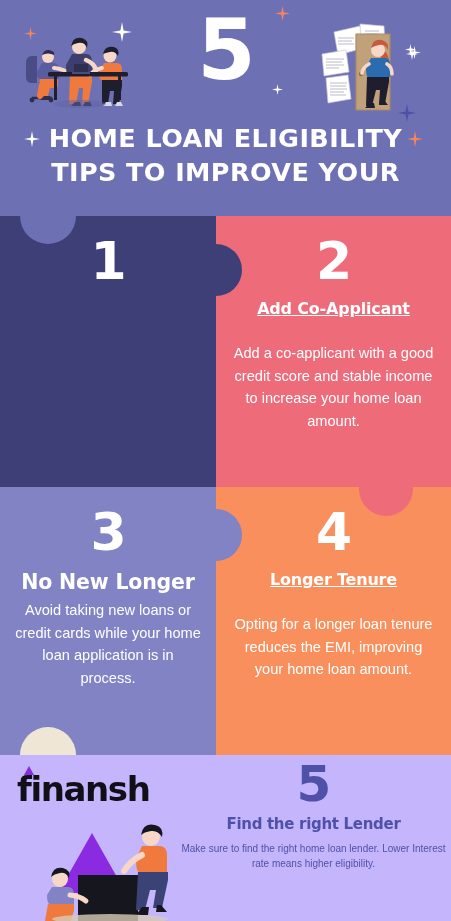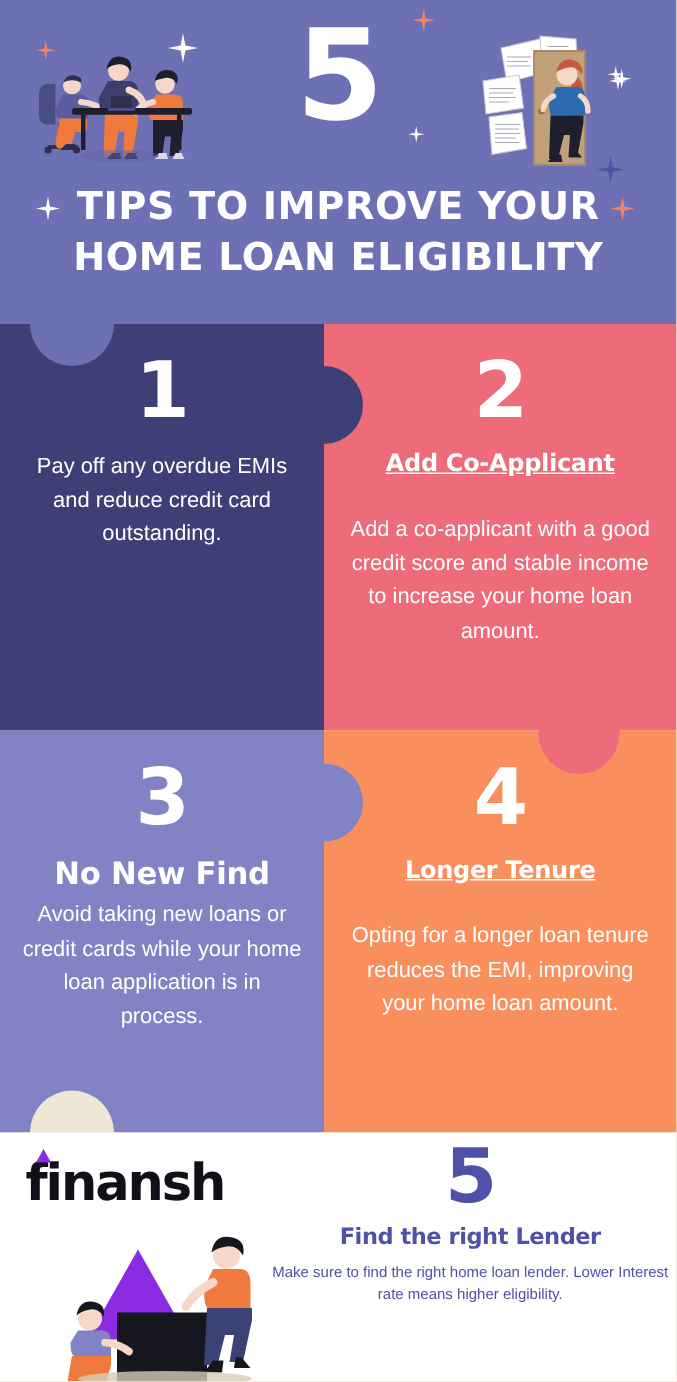--- a/index.html
+++ b/index.html
@@ -245,8 +245,8 @@
 
     <div class="big-five">5</div>
     <div class="header-title">
+      <div>HOME LOAN ELIGIBILITY</div>
       <div>TIPS TO IMPROVE YOUR</div>
-      <div>HOME LOAN ELIGIBILITY</div>
     </div>
   </div>
 

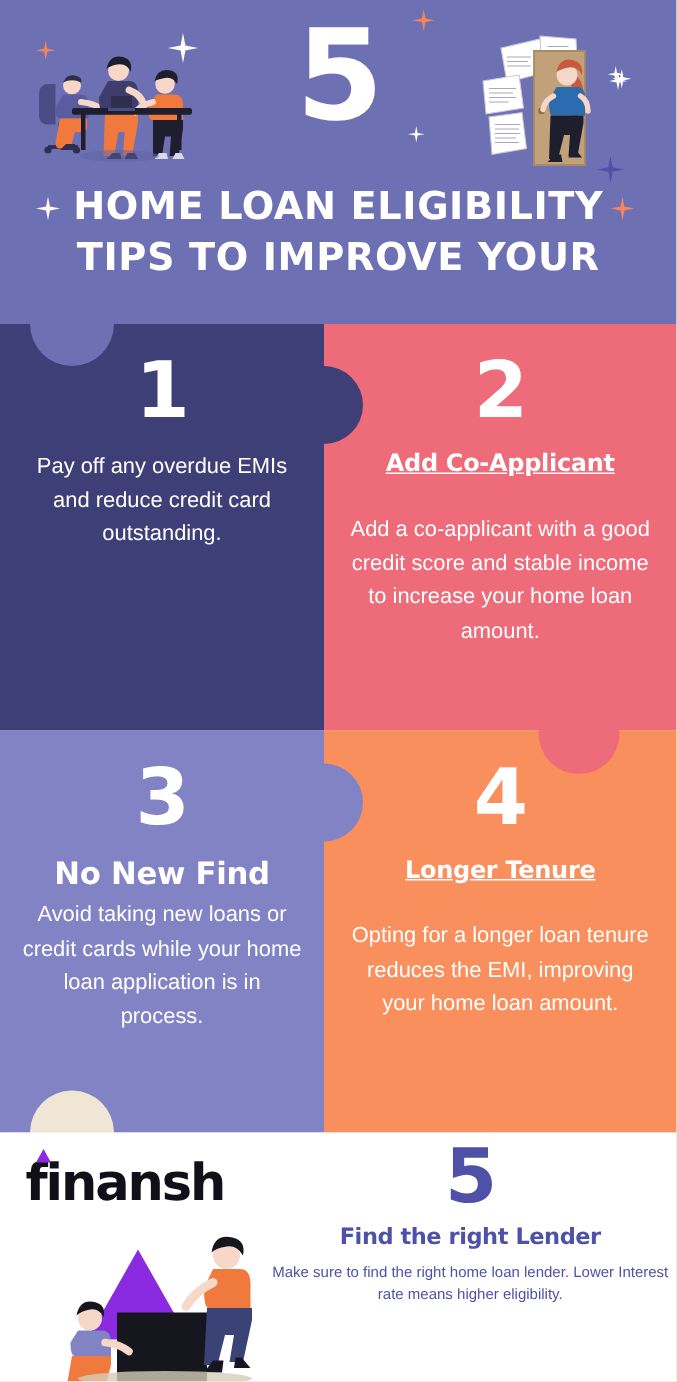--- a/index.html
+++ b/index.html
@@ -254,7 +254,6 @@
     <div class="knob knob-q1-top"></div>
     <div class="tile-inner">
       <div class="tile-num">1</div>
-      <div class="tile-body">Pay off any overdue EMIs and reduce credit card outstanding.</div>
     </div>
   </div>
 

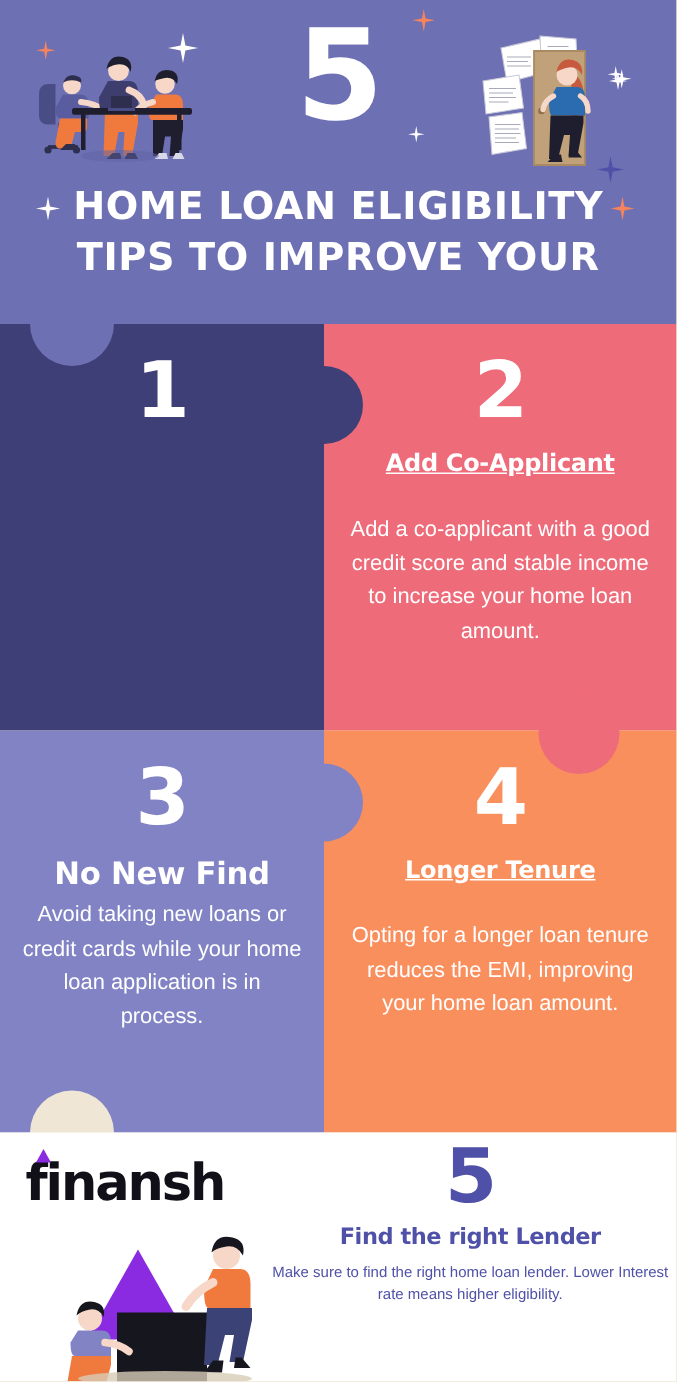--- a/index.html
+++ b/index.html
@@ -269,7 +269,7 @@
   <div class="quad q3">
     <div class="tile-inner">
       <div class="tile-num">3</div>
-      <div class="tile-head">No New Find</div>
+      <div class="tile-head">No New Longer</div>
       <div class="tile-body">Avoid taking new loans or credit cards while your home loan application is in process.</div>
     </div>
     <div class="knob knob-q3-bot"></div>

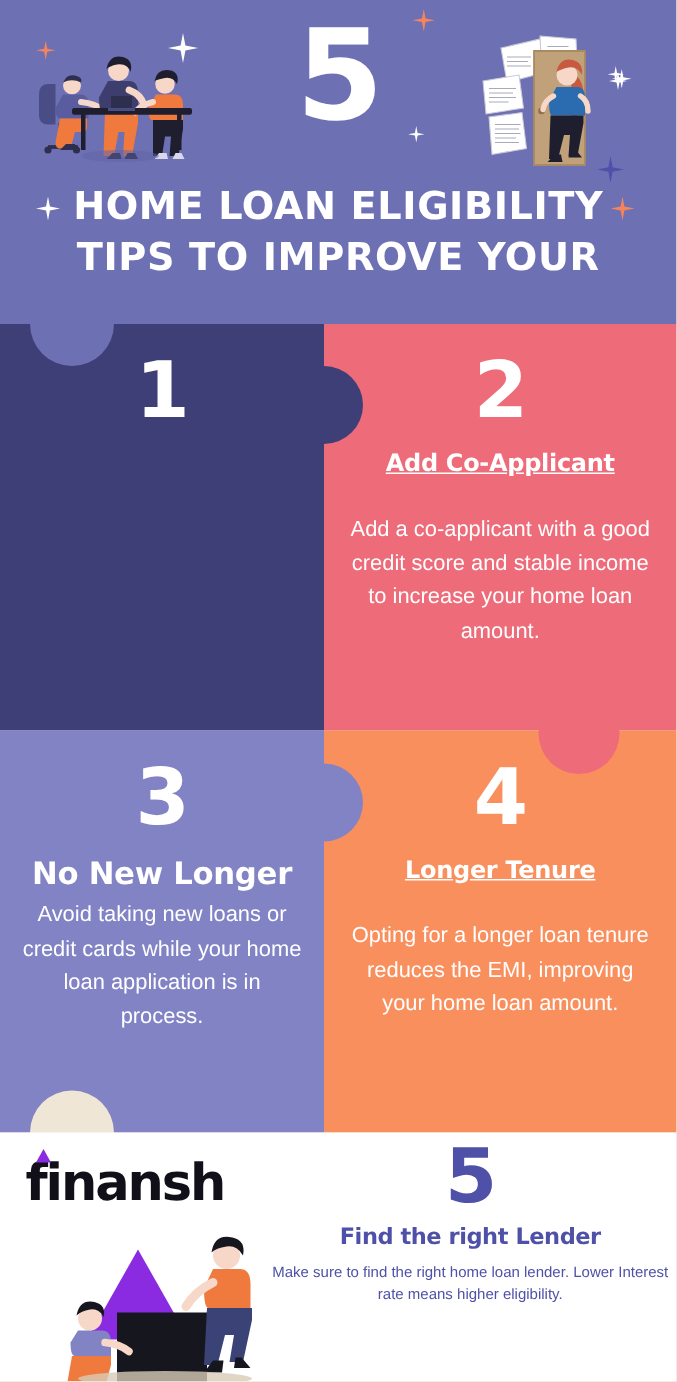--- a/index.html
+++ b/index.html
@@ -100,7 +100,7 @@
   
   .footer {
     position:absolute; left:0; top:755px; width:451px; height:166px;
-    background:#ffffff; overflow:hidden;
+    background:#c4b5fd; overflow:hidden;
   }
   .logo {
     position:absolute; left:17px; top:14px;

